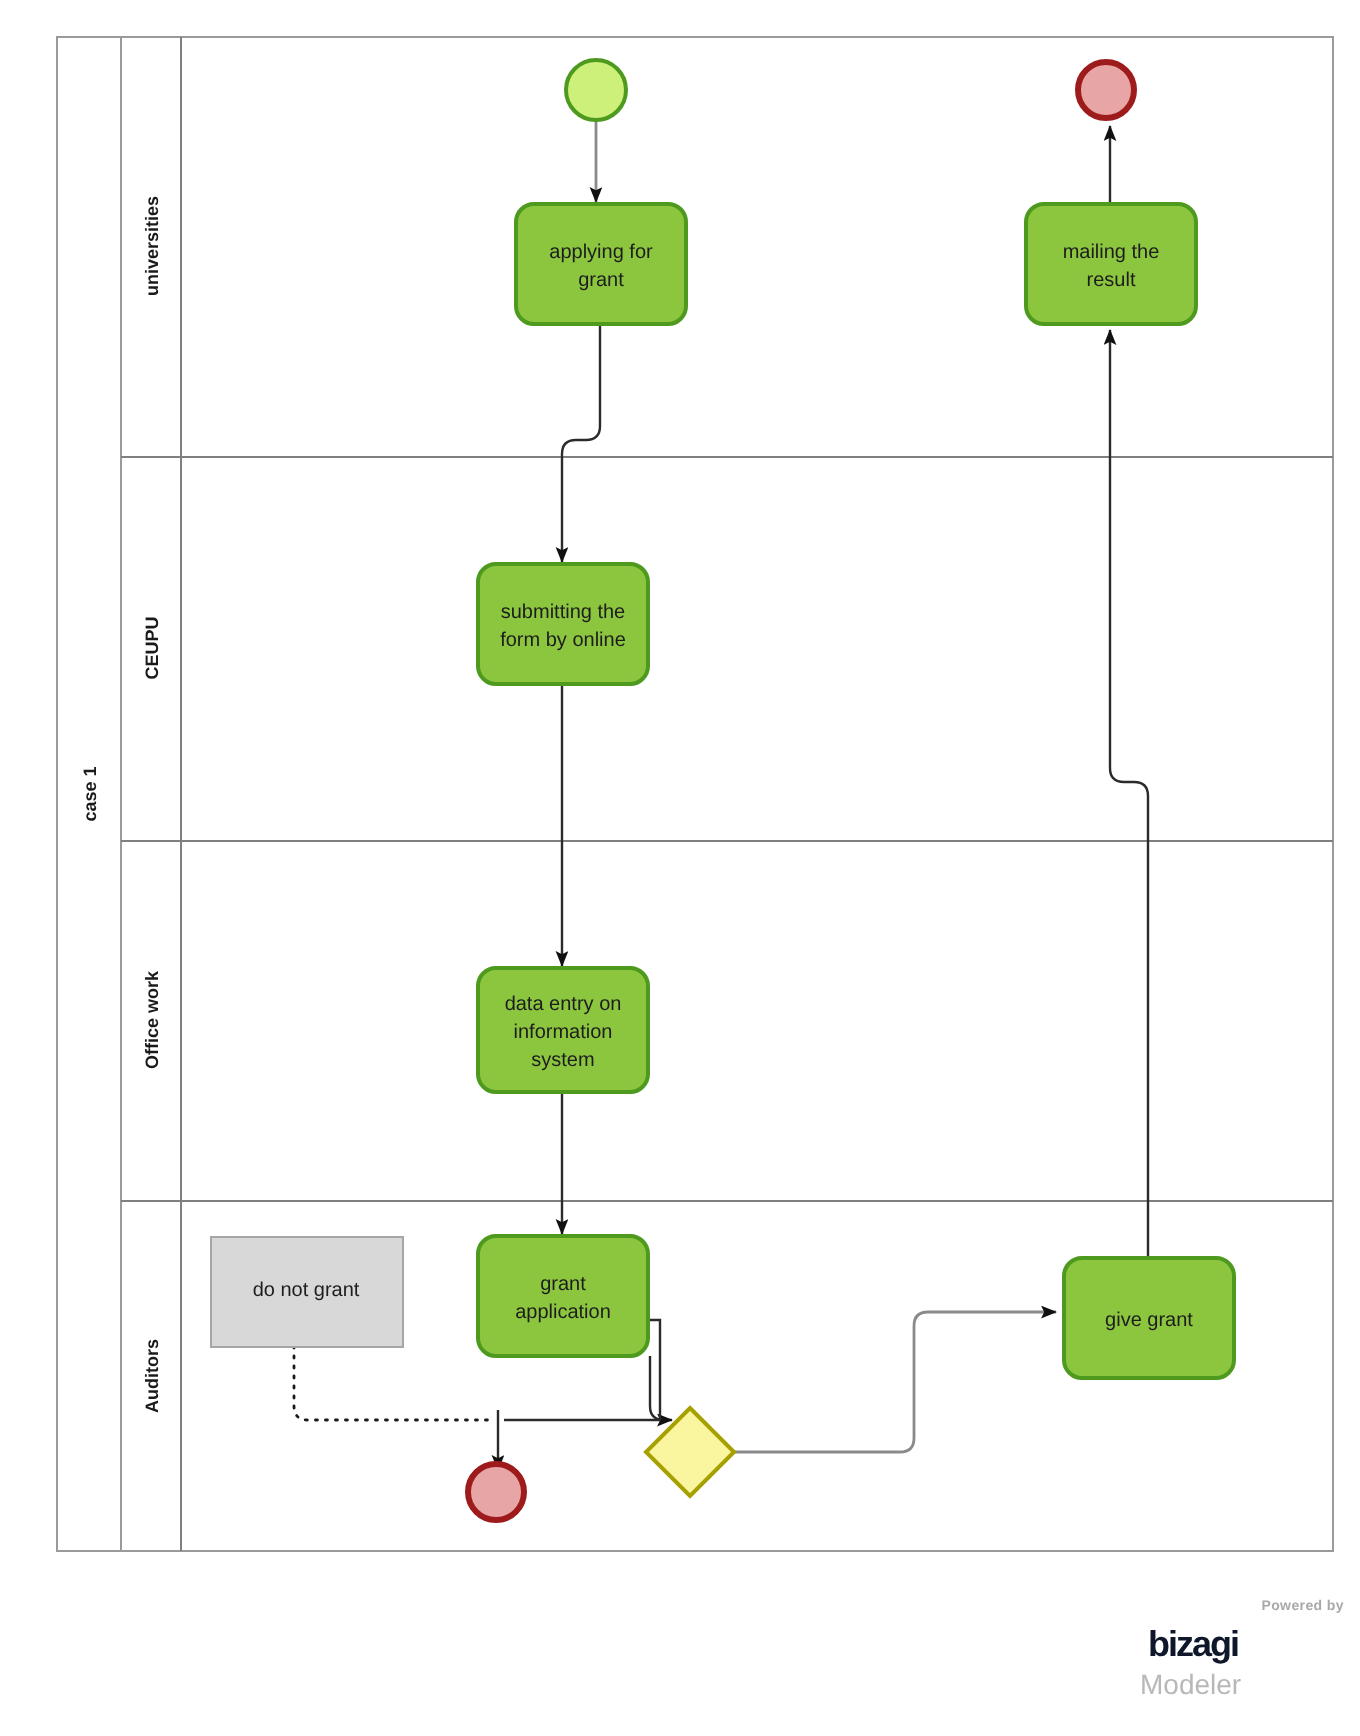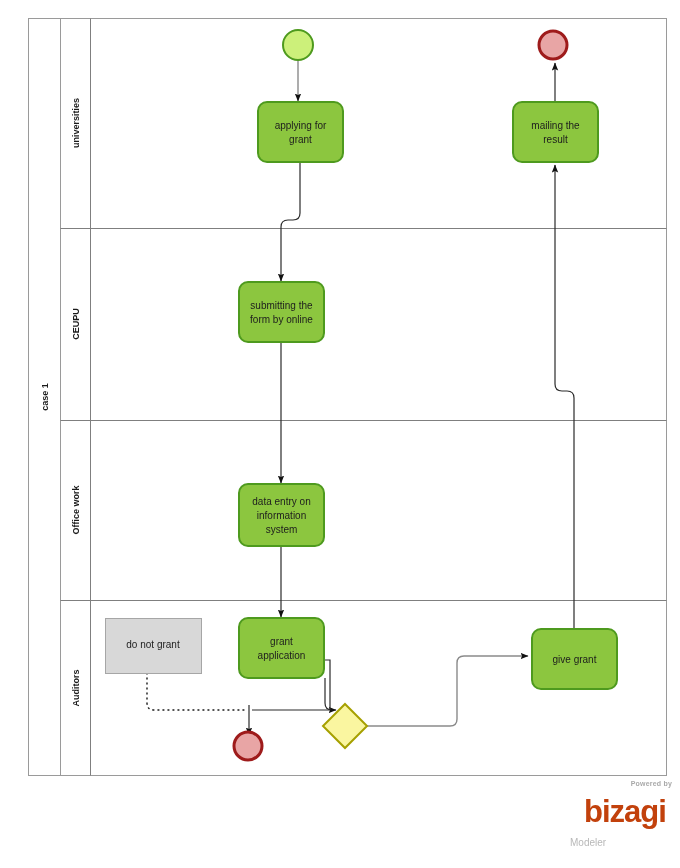--- a/index.html
+++ b/index.html
@@ -114,12 +114,12 @@
   }
   .bizagi-word {
     font-family: "Liberation Sans", sans-serif;
-    font-size: 31px;
-    color: #c2410c;
+    font-size: 18px;
+    color: #0f172a;
     font-weight: bold;
     letter-spacing: -1px;
     line-height: 22px;
-    margin: 14px;
+    margin: 4px;
   }
   .modeler-word {
     font-family: "Liberation Sans", sans-serif;

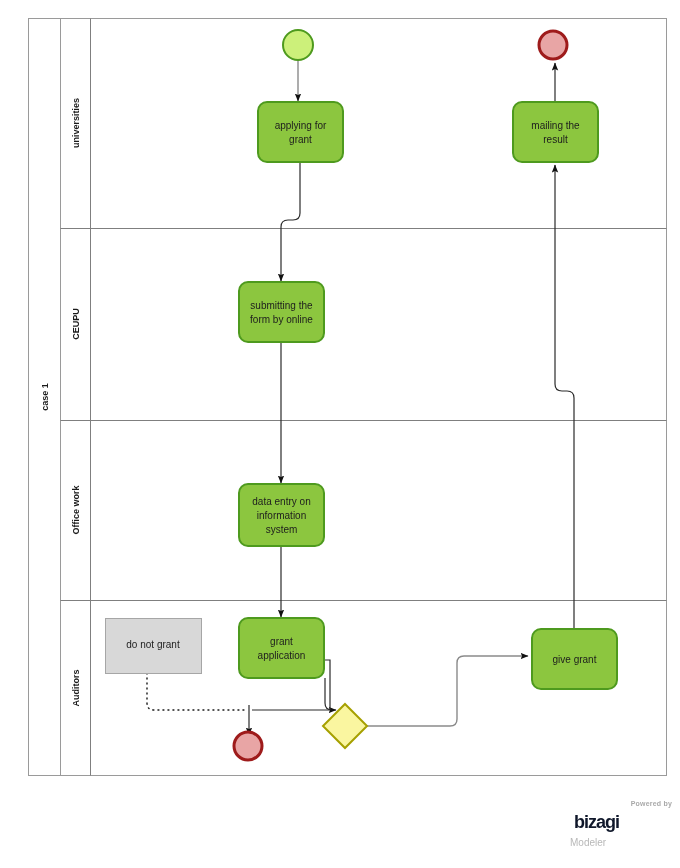--- a/index.html
+++ b/index.html
@@ -123,7 +123,7 @@
   }
   .modeler-word {
     font-family: "Liberation Sans", sans-serif;
-    font-size: 10px;
+    font-size: 14px;
     color: #B8B8B8;
     margin: 0;
     line-height: 11px;

